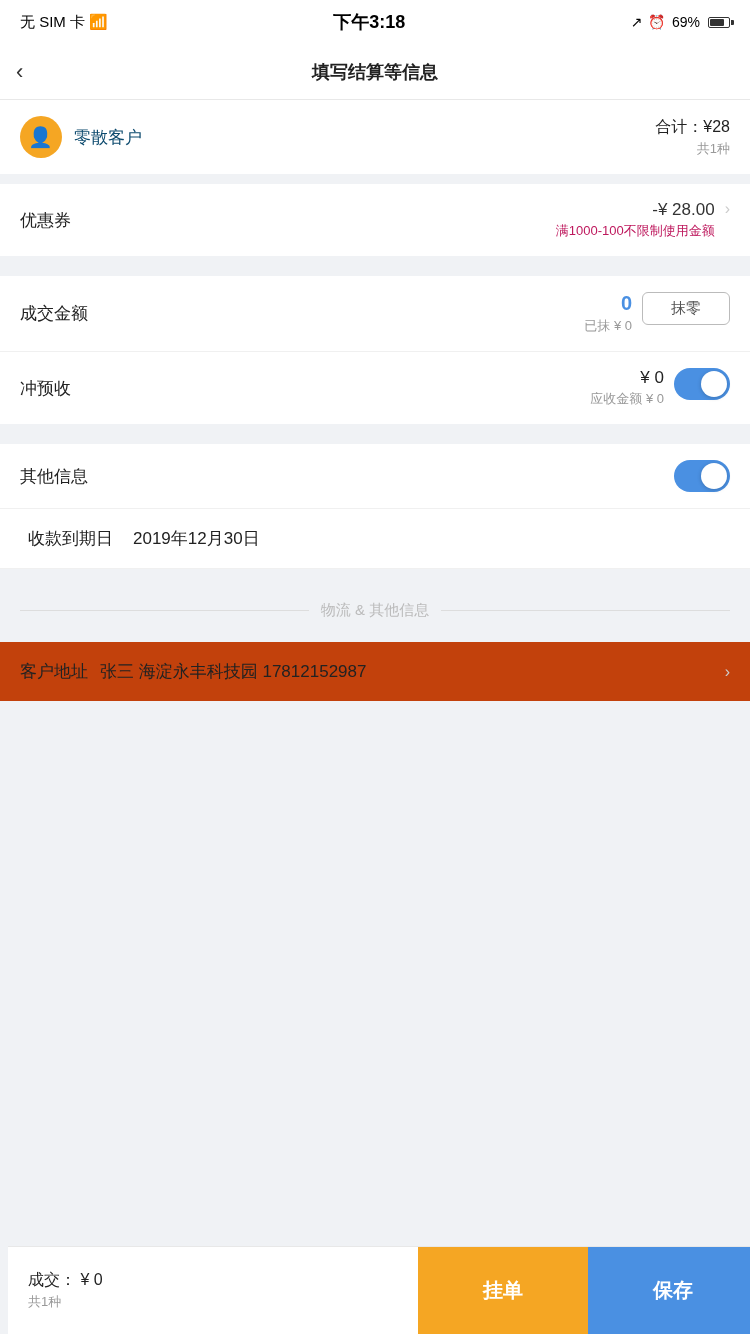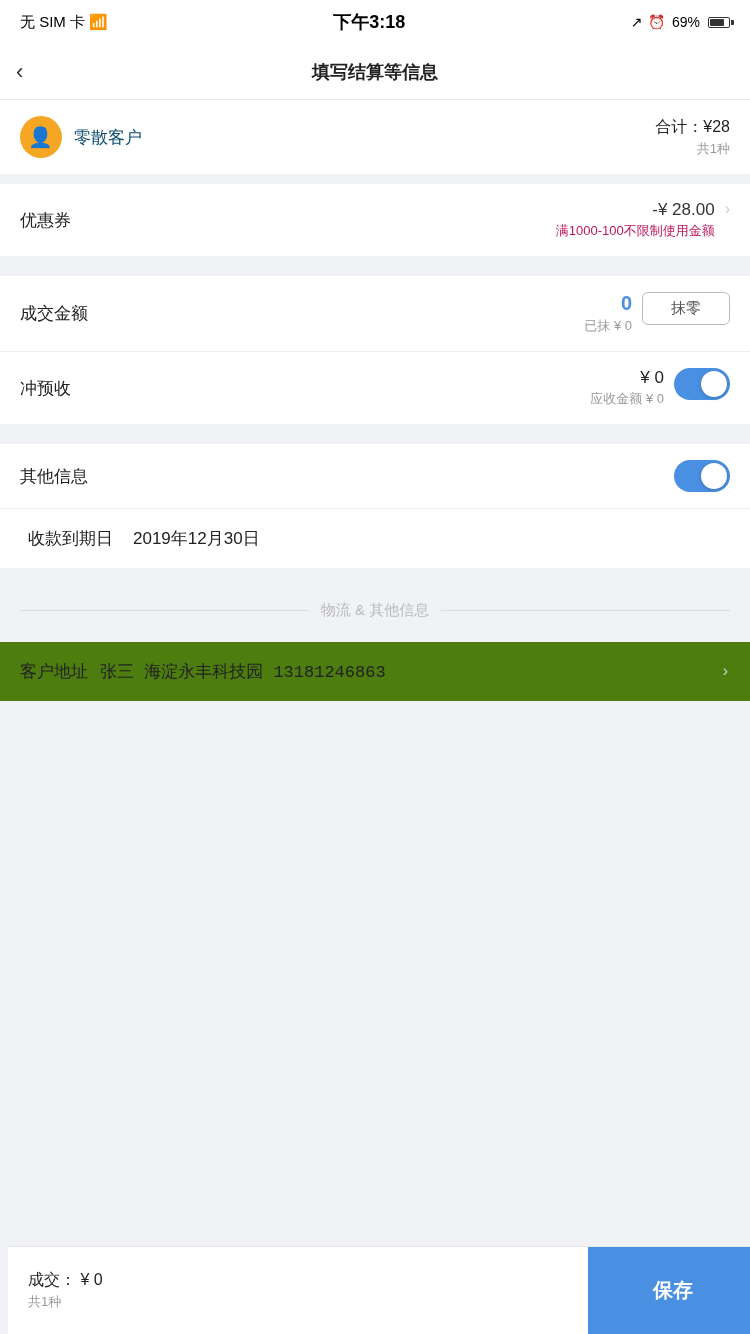--- a/index.html
+++ b/index.html
@@ -259,8 +259,7 @@
       padding: 18px 20px;
       display: flex;
       align-items: center;
-      background: #4d7c0f;
-      font-family: Liberation Mono, monospace;
+      background: #c2410c;
     }
     .addr-label {
       font-size: 17px;

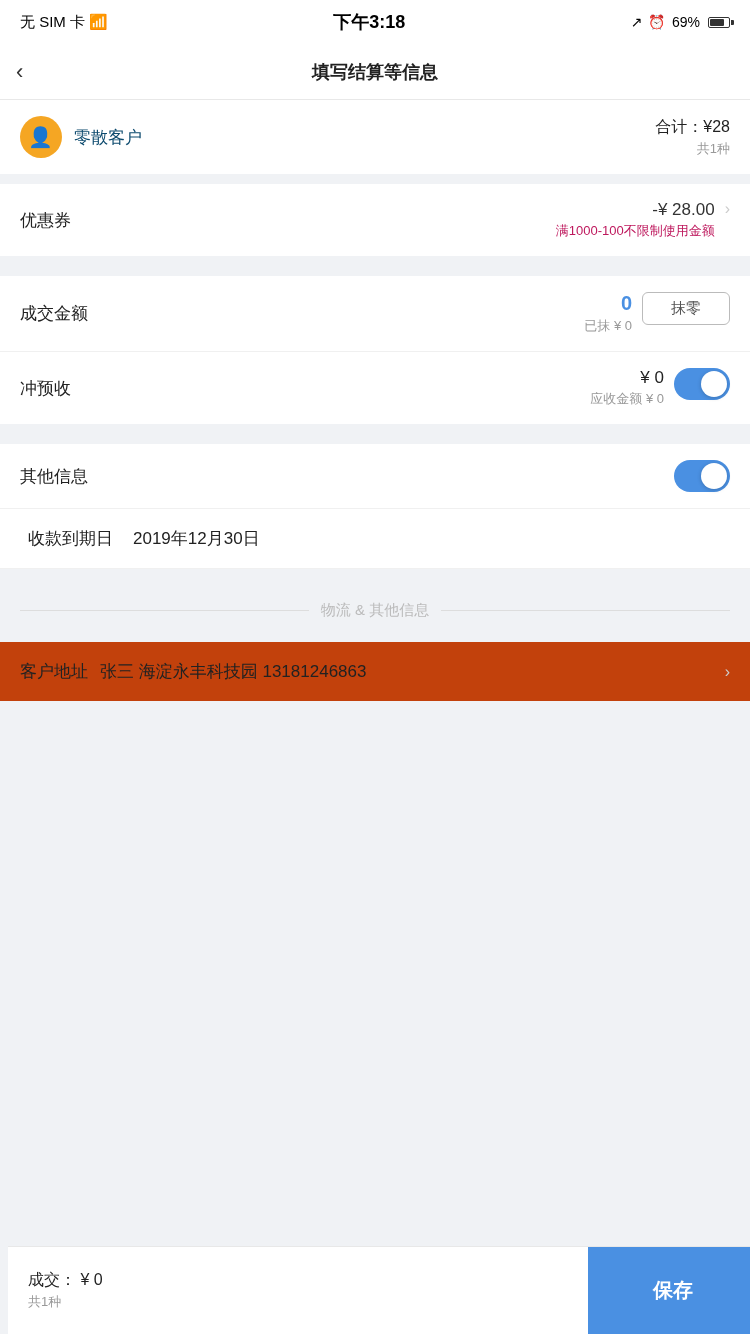--- a/index.html
+++ b/index.html
@@ -432,7 +432,7 @@
   <div class="card">
     <div class="addr-row">
       <span class="addr-label">客户地址</span>
-      <span class="addr-value">张三 海淀永丰科技园 13181246863</span>
+      <span class="addr-value">张三 海淀永丰科技园 17812152987</span>
       <span class="chevron">›</span>
     </div>
   </div>

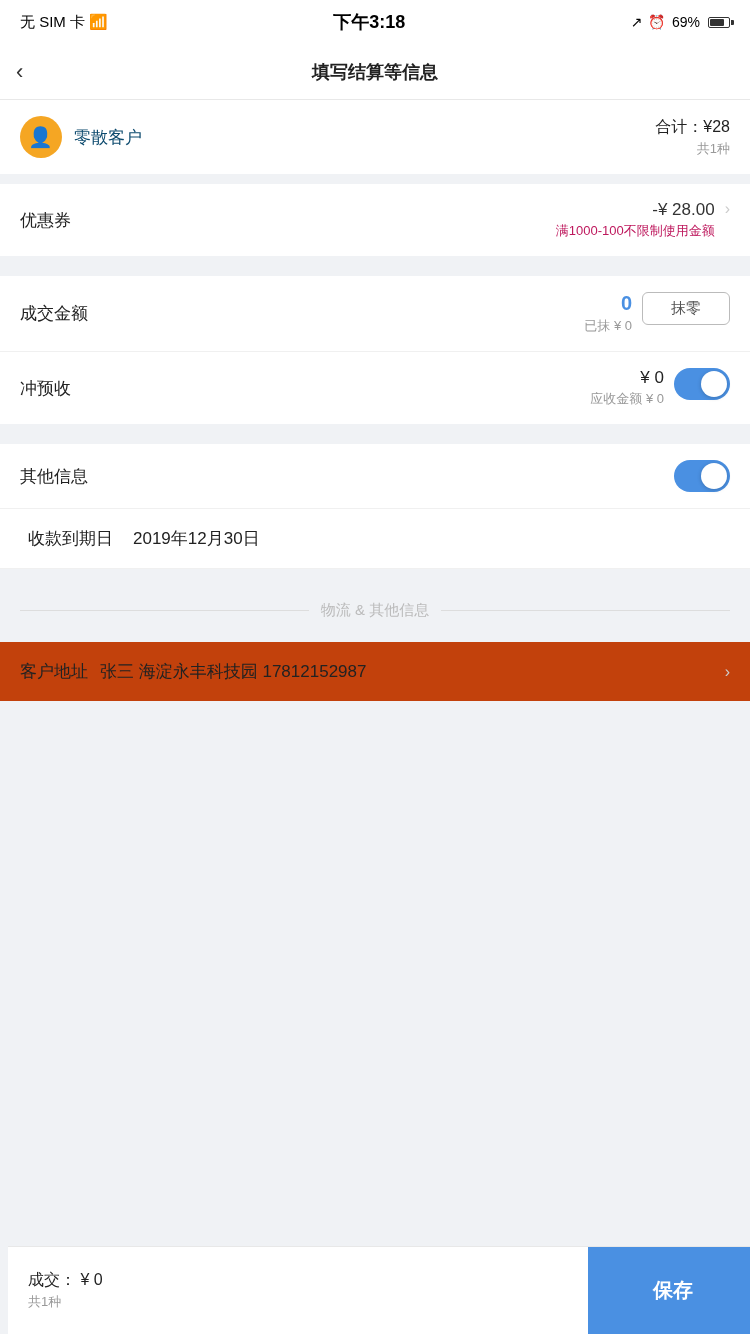--- a/index.html
+++ b/index.html
@@ -447,6 +447,7 @@
     </div>
     <div class="bottom-info-sub">共1种</div>
   </div>
+  <button class="bottom-btn btn-hang">挂单</button>
   <button class="bottom-btn btn-save">保存</button>
 </div>
 

